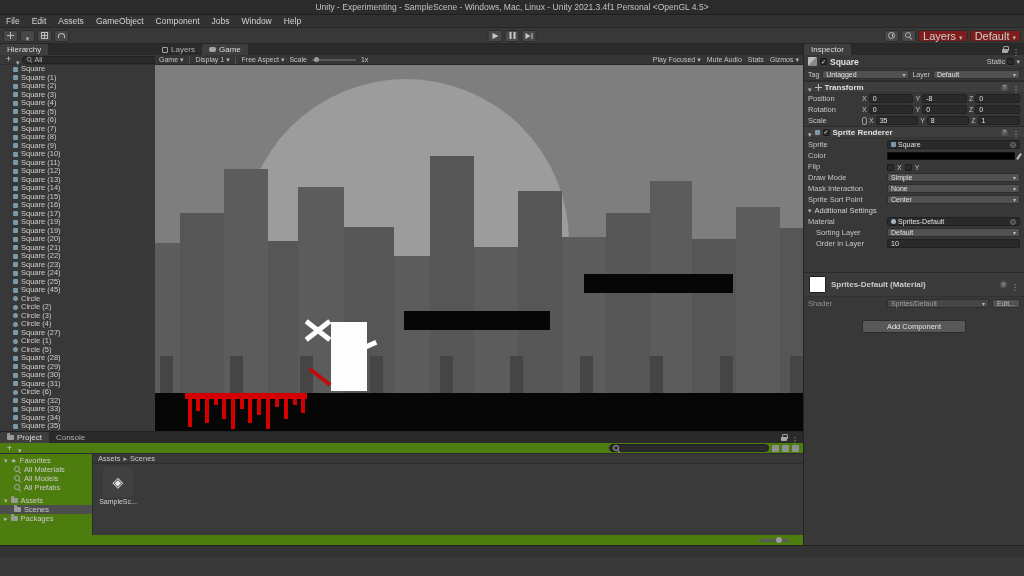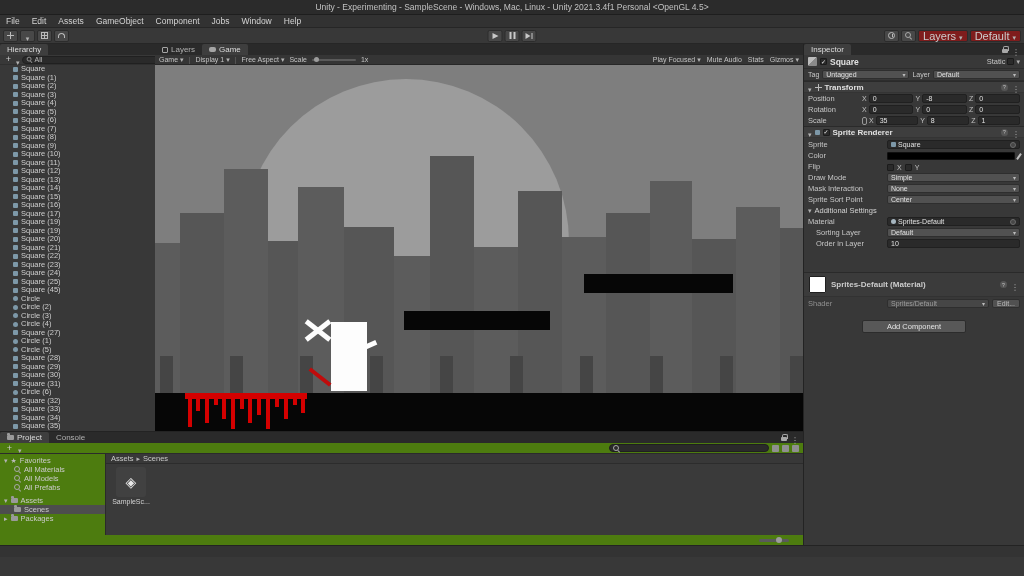--- a/index.html
+++ b/index.html
@@ -137,7 +137,7 @@
   .psearch{width:160px;height:8px;background:#2a2a2a;border:1px solid #1f1f1f;border-radius:4px;display:flex;align-items:center;gap:2px;padding:0 3px;}
   .pticon{width:7px;height:7px;background:#8f8f8f;border-radius:1px;display:inline-block;}
   .pbody{position:absolute;left:0;top:22px;right:0;bottom:10px;display:flex;}
-  .ptree{width:106px;border-right:1px solid #2a2a2a;padding-top:2px;}
+  .ptree{width:93px;border-right:1px solid #2a2a2a;padding-top:2px;}
   .trow{height:9px;display:flex;align-items:center;gap:3px;padding:0 4px;font-size:7.5px;color:#cbcbcb;white-space:nowrap;}
   .trow.indent{padding-left:14px;}
   .trow.selected{background:#4d4d4d;}

